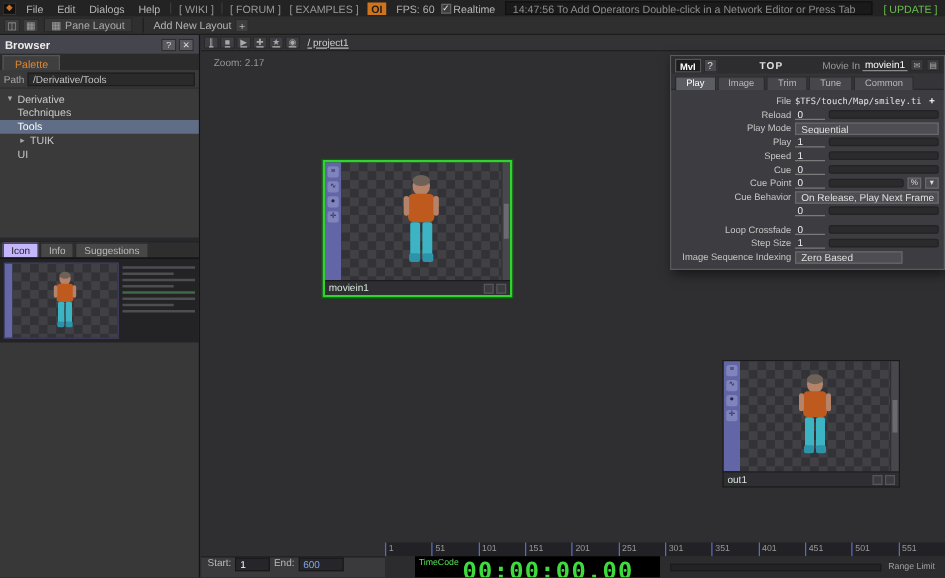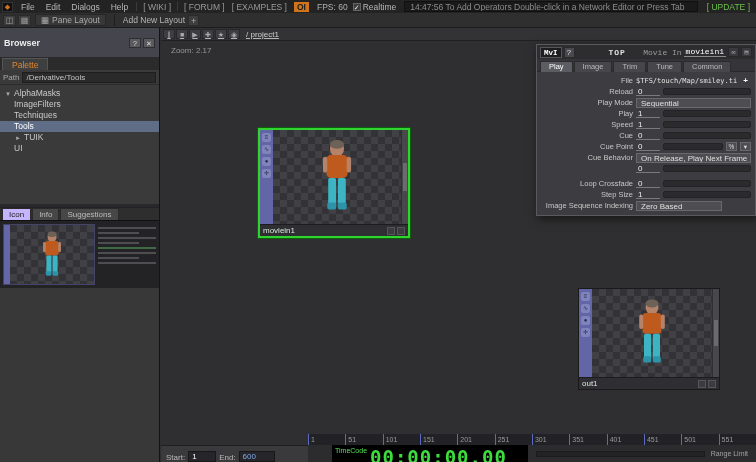--- a/index.html
+++ b/index.html
@@ -39,7 +39,7 @@
   
   .browser { position:absolute; top:28px; left:0; width:160px; bottom:0; background:#383838;
              border-right:1px solid #141414; display:flex; flex-direction:column; z-index:15; }
-  .browser-title { height:29px; background:#45454d; display:flex; align-items:center; padding:0 4px;
+  .browser-title { height:15px; background:#45454d; display:flex; align-items:center; padding:0 4px;
                    color:#ededed; font-weight:bold; font-size:9px; }
   .bt-spacer { flex:1; }
   .tiny-btn { width:12px; height:10px; background:#5a5a5f; border:1px solid #2e2e2e; text-align:center;

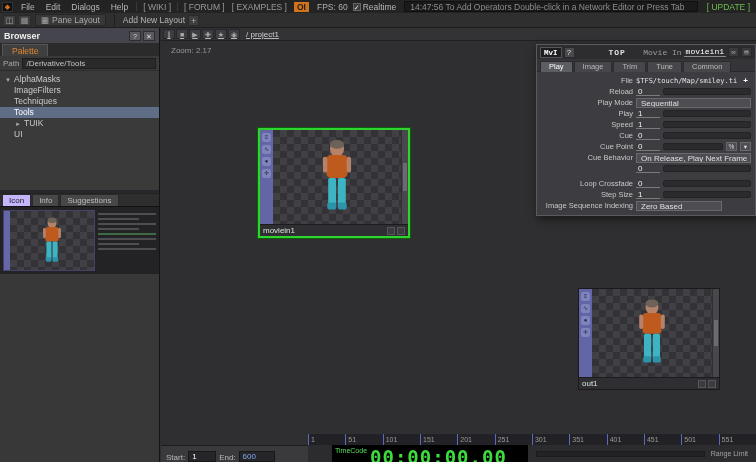--- a/index.html
+++ b/index.html
@@ -110,7 +110,7 @@
   
   .params { position:absolute; left:536px; top:44px; width:220px; background:#3d3d41;
             border:1px solid #5a5a5e; box-shadow:2px 3px 9px rgba(0,0,0,.55); font-size:8px; z-index:18; }
-  .p-header { height:14px; background:#2d2d30; display:flex; align-items:center; gap:2px; padding:0 3px;font-family:Liberation Mono, monospace; }
+  .p-header { height:14px; background:#2d2d30; display:flex; align-items:center; gap:2px; padding:0 3px; }
   .mvi { background:#1d1d1f; color:#fff; font-weight:bold; padding:0 3px; height:11px; line-height:11px;
          border:1px solid #55555a; font-size:7.5px; }
   .p-help { width:11px; height:11px; background:#4a4a4e; border:1px solid #2a2a2c; text-align:center;

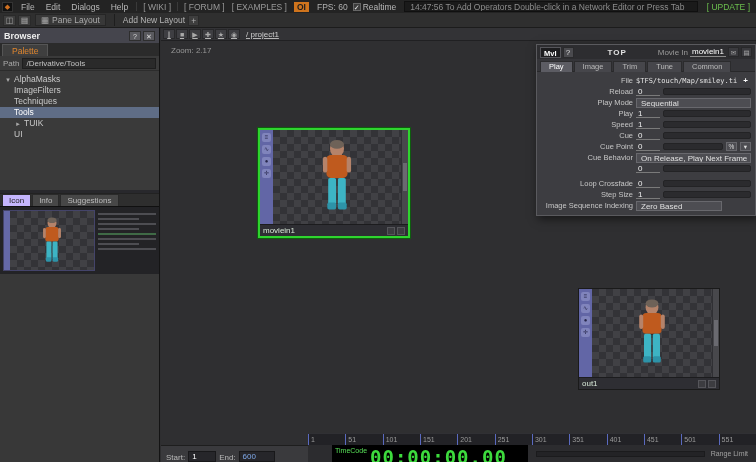--- a/index.html
+++ b/index.html
@@ -216,7 +216,7 @@
   <div class="tree">
     <div class="tree-row lvl0">
       <span class="arrow">▾</span>
-      <span>AlphaMasks</span>
+      <span>Derivative</span>
     </div>
     <div class="tree-row lvl1">
       <span>ImageFilters</span>

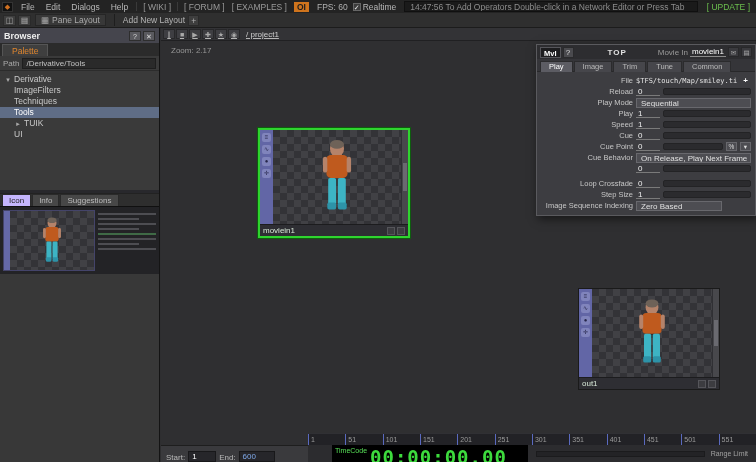--- a/index.html
+++ b/index.html
@@ -219,9 +219,6 @@
       <span>Derivative</span>
     </div>
     <div class="tree-row lvl1">
-      <span>ImageFilters</span>
-    </div>
-    <div class="tree-row lvl1">
       <span>Techniques</span>
     </div>
     <div class="tree-row lvl1 sel">

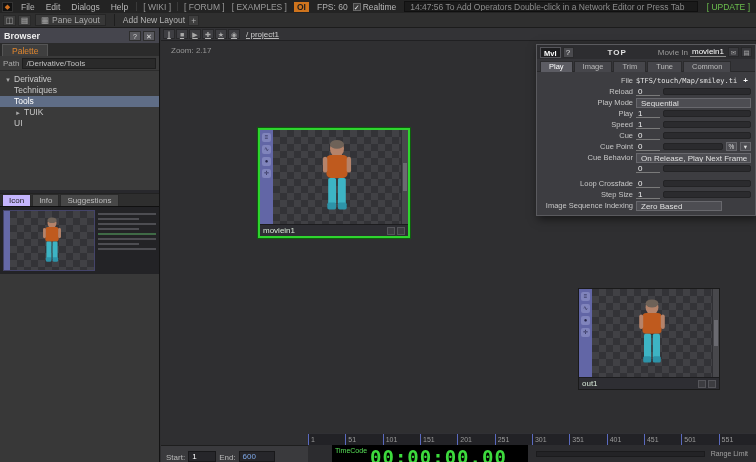--- a/index.html
+++ b/index.html
@@ -142,7 +142,7 @@
 
   
   .timeline-left { position:absolute; left:161px; bottom:0; width:147px; height:17px; background:#3a3a3d;
-                   border-top:1px solid #1e1e1e; display:flex; align-items:flex-end; gap:3px;
+                   border-top:1px solid #1e1e1e; display:flex; align-items:flex-start; gap:3px;
                    padding:0 5px; font-size:8px; color:#b9b9b9; z-index:16; }
   .tl-field { background:#26262a; border:1px solid #18181a; padding:0 3px; height:11px; line-height:10px;
               color:#fff; min-width:28px; }

